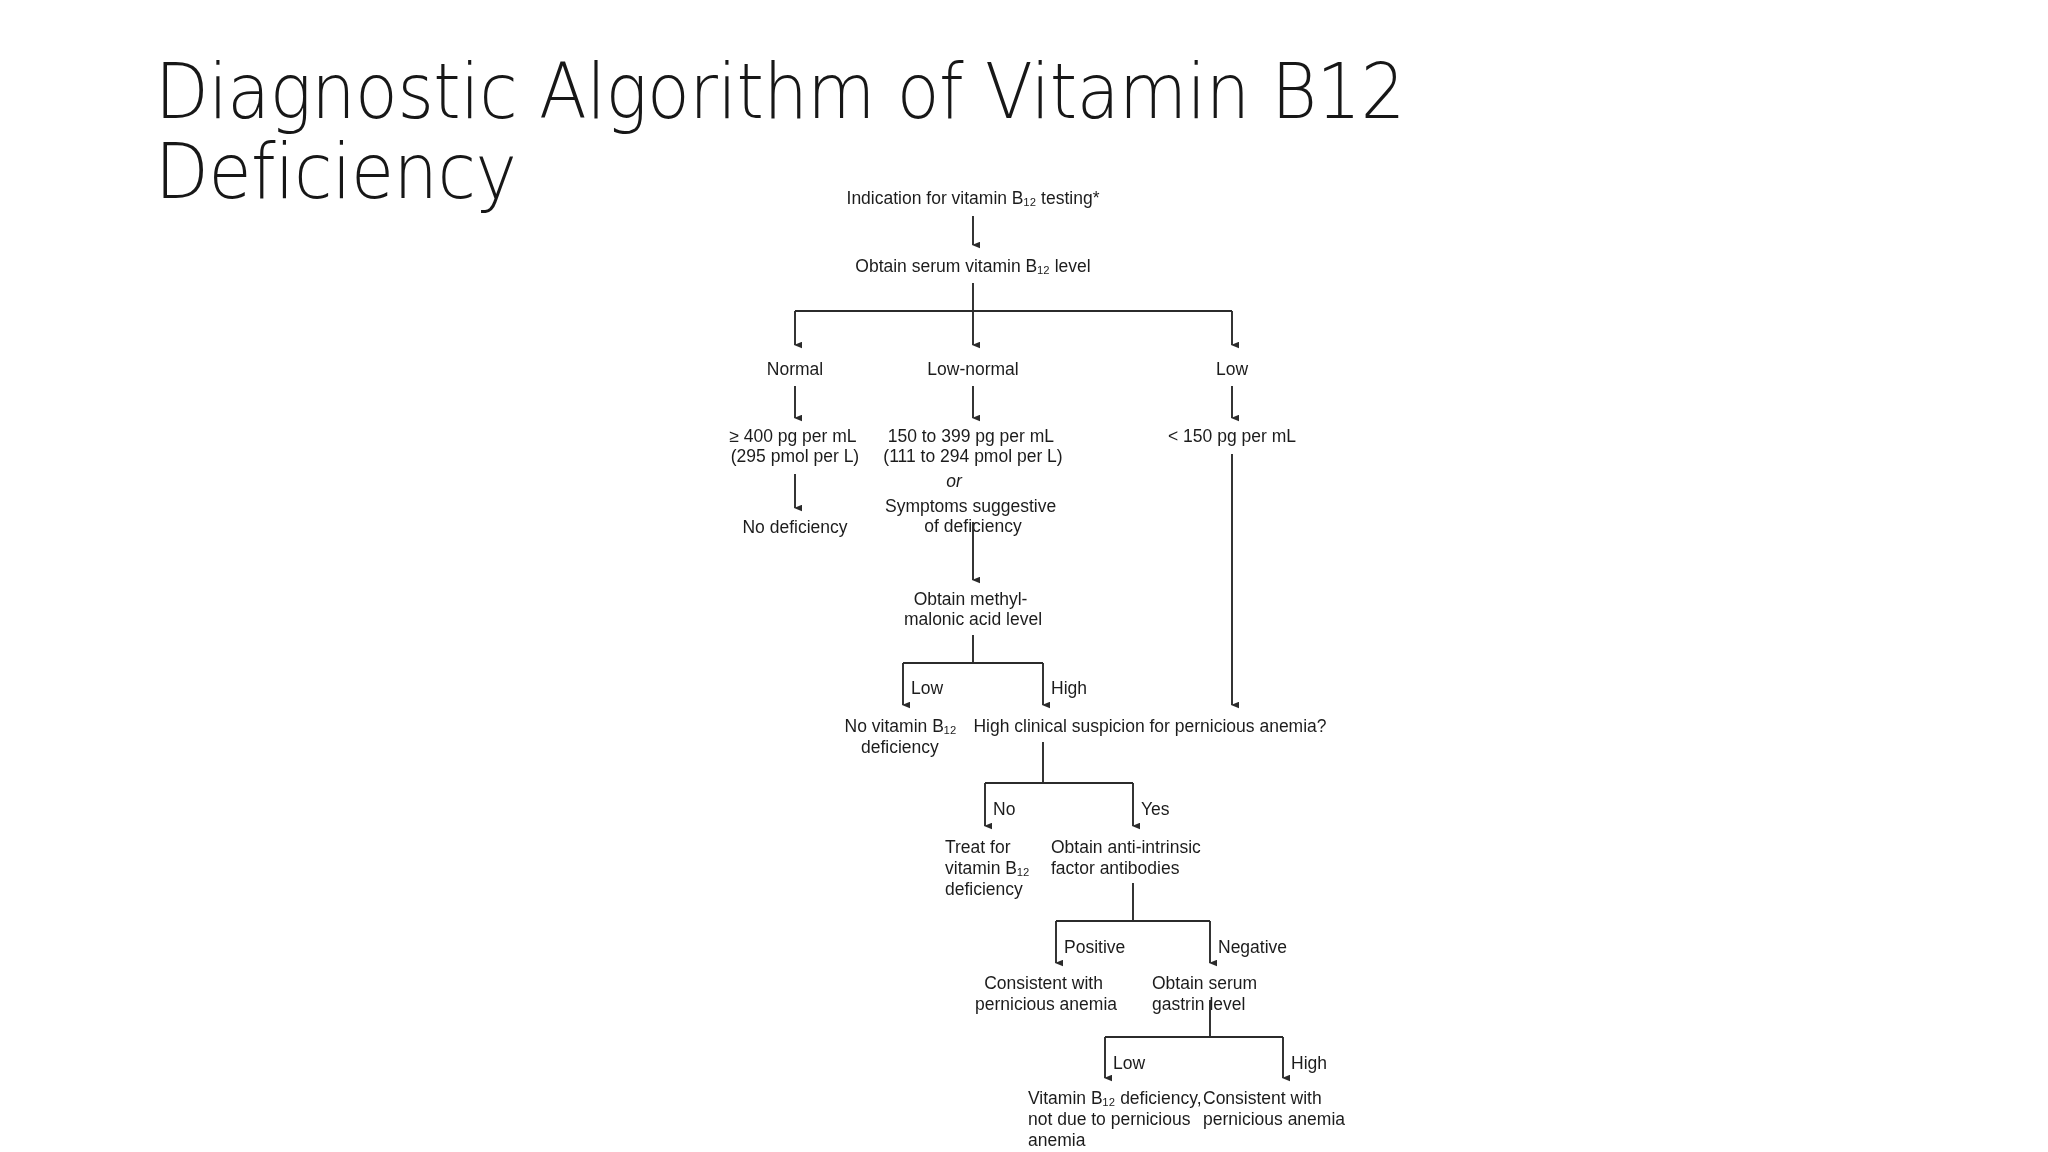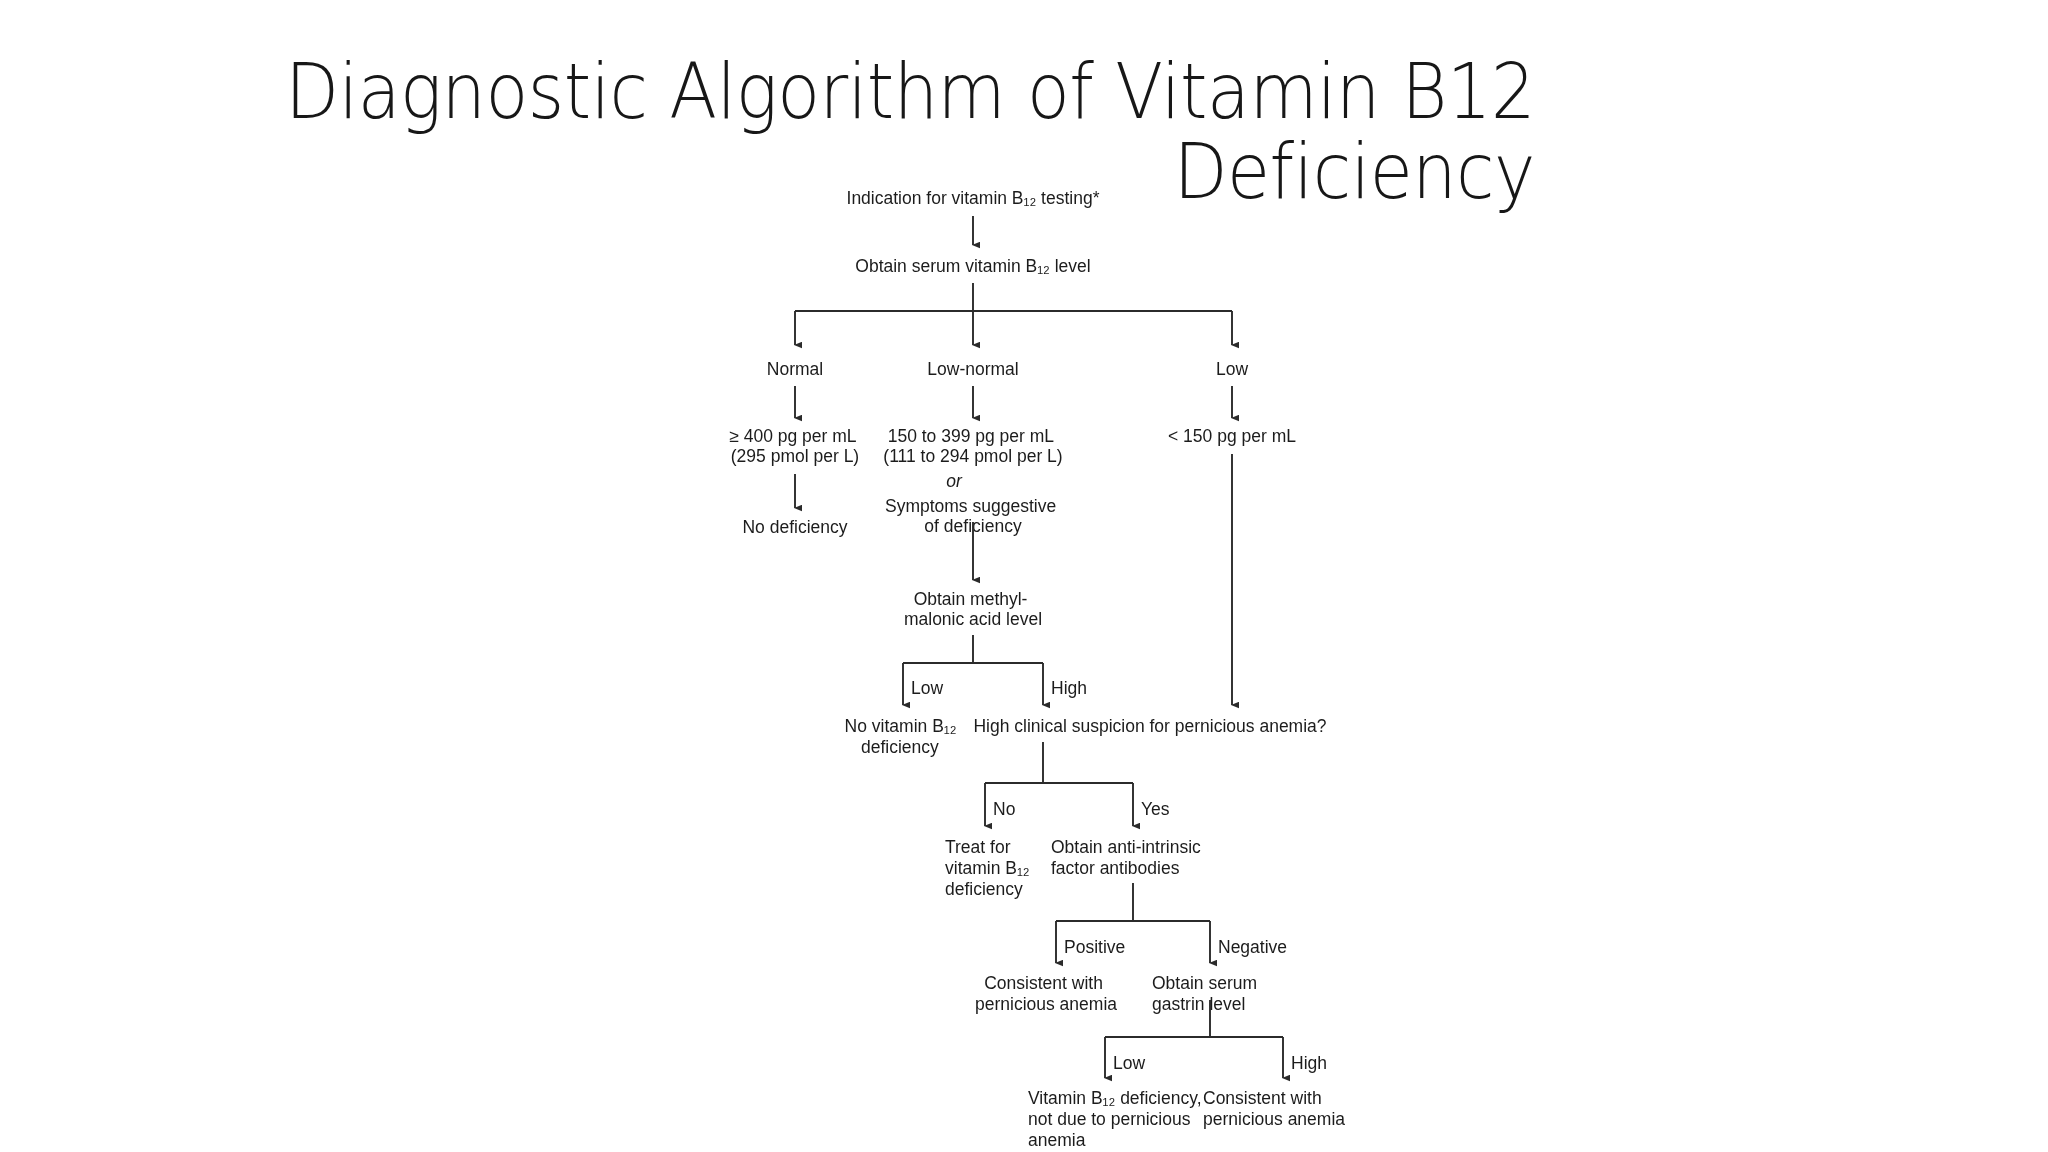--- a/index.html
+++ b/index.html
@@ -19,7 +19,6 @@
     position: absolute;
     inset: 0;
     background: #ffffff;
-    text-align: right;
   }
   #slide-title {
     position: absolute;

